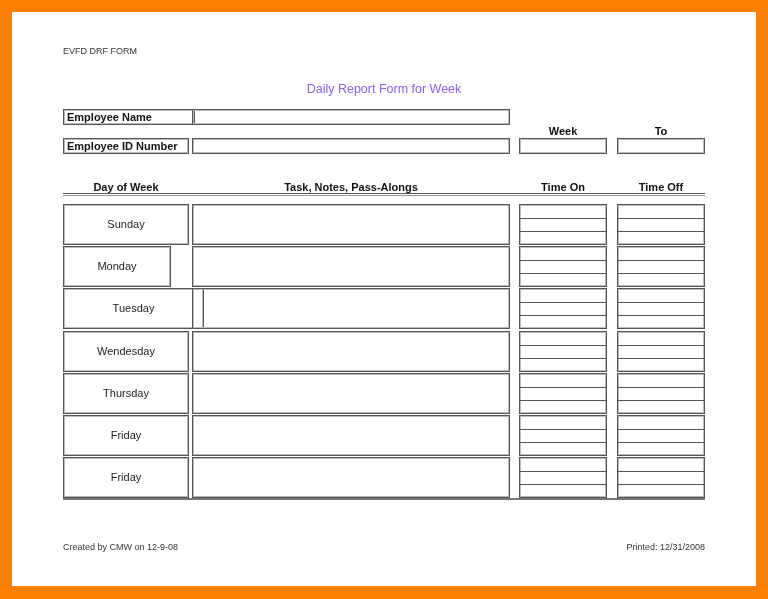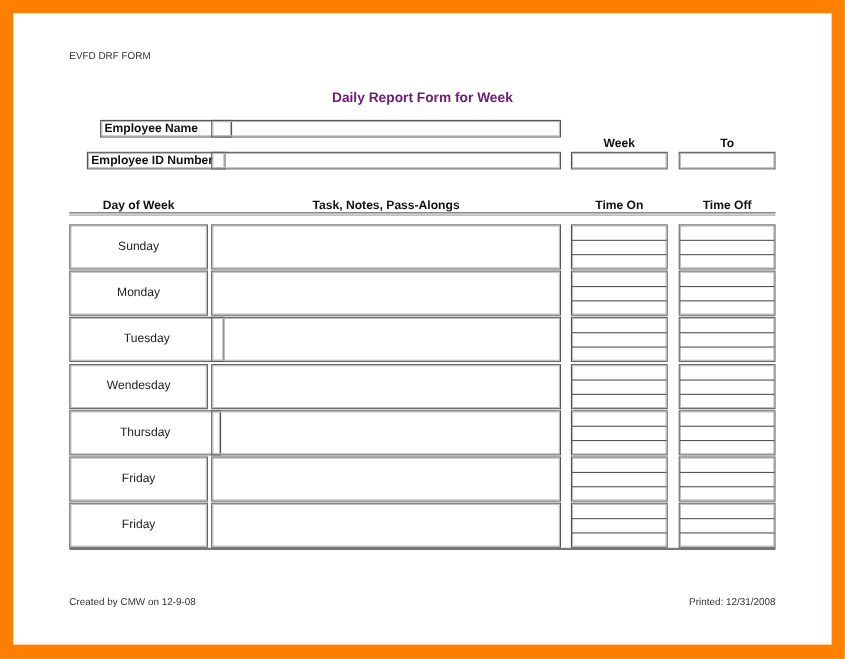--- a/index.html
+++ b/index.html
@@ -8,7 +8,7 @@
   .abs { position:absolute; }
   .box { position:absolute; border:1px solid #555; box-sizing:border-box; outline:1px solid #bbb; outline-offset:-2px; }
   .small { font-size:9px; color:#333; }
-  .title { font-size:12.5px; font-weight:bold; color:#701a75; }
+  .title { font-size:12.5px; font-weight:normal; color:#8b5cf6; }
   .label { font-size:11px; font-weight:bold; color:#111; }
   .hdr { font-size:11px; font-weight:bold; color:#111; text-align:center; }
   .day { font-size:11px; color:#222; text-align:center; }

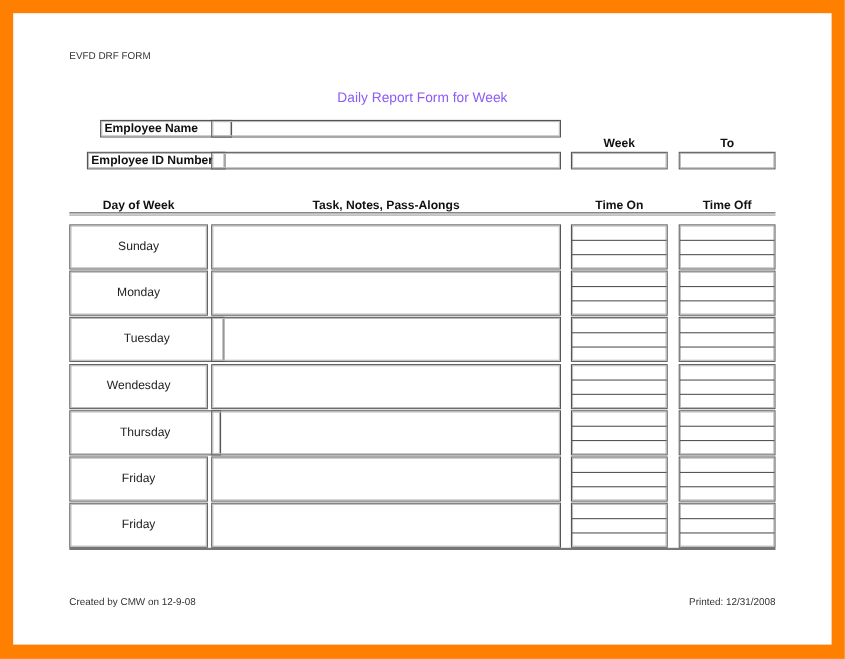--- a/index.html
+++ b/index.html
@@ -22,7 +22,7 @@
   <div class="abs small" style="left:51px; top:34px;">EVFD DRF FORM</div>
   <div class="abs title" style="left:0; width:744px; text-align:center; top:70px;">Daily Report Form for Week</div>
 
-  <div class="box label" style="left:51px; top:97px; width:120px; height:16px; padding:1px 3px;margin-left:28px;">Employee Name</div>
+  <div class="box label" style="left:51px; top:97px; width:132px; height:16px; padding:1px 3px;">Employee Name</div>
   <div class="box" style="left:180px; top:97px; width:318px; height:16px;"></div>
 
   <div class="box label" style="left:51px; top:126px; width:126px; height:16px; padding:1px 3px;margin-left:16px;">Employee ID Number</div>

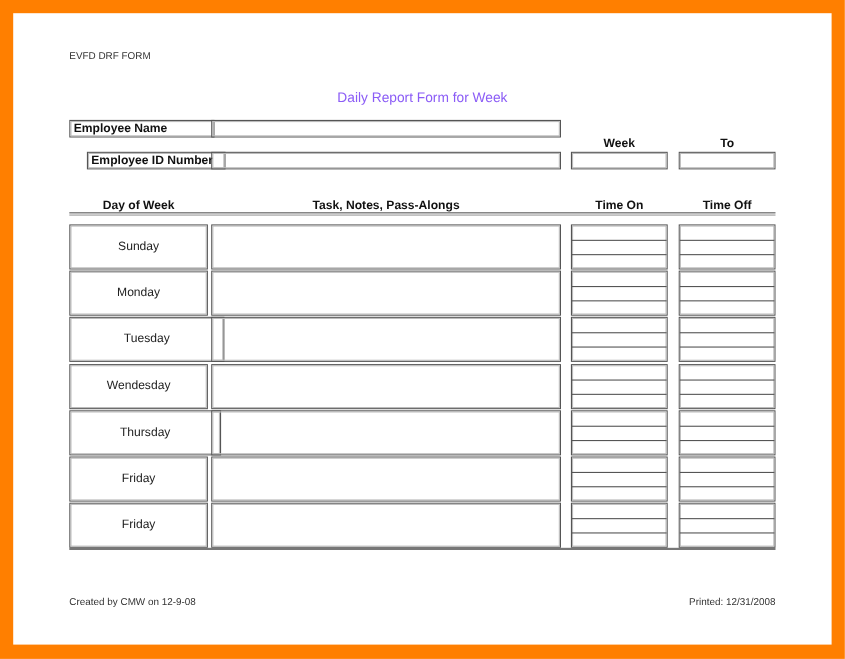--- a/index.html
+++ b/index.html
@@ -25,7 +25,7 @@
   <div class="box label" style="left:51px; top:97px; width:132px; height:16px; padding:1px 3px;">Employee Name</div>
   <div class="box" style="left:180px; top:97px; width:318px; height:16px;"></div>
 
-  <div class="box label" style="left:51px; top:126px; width:126px; height:16px; padding:1px 3px;margin-left:16px;">Employee ID Number</div>
+  <div class="box label" style="left:51px; top:126px; width:126px; height:16px; padding:1px 3px;">Employee ID Number</div>
   <div class="box" style="left:180px; top:126px; width:318px; height:16px;"></div>
 
   <div class="abs hdr" style="left:507px; width:88px; top:113px;">Week</div>

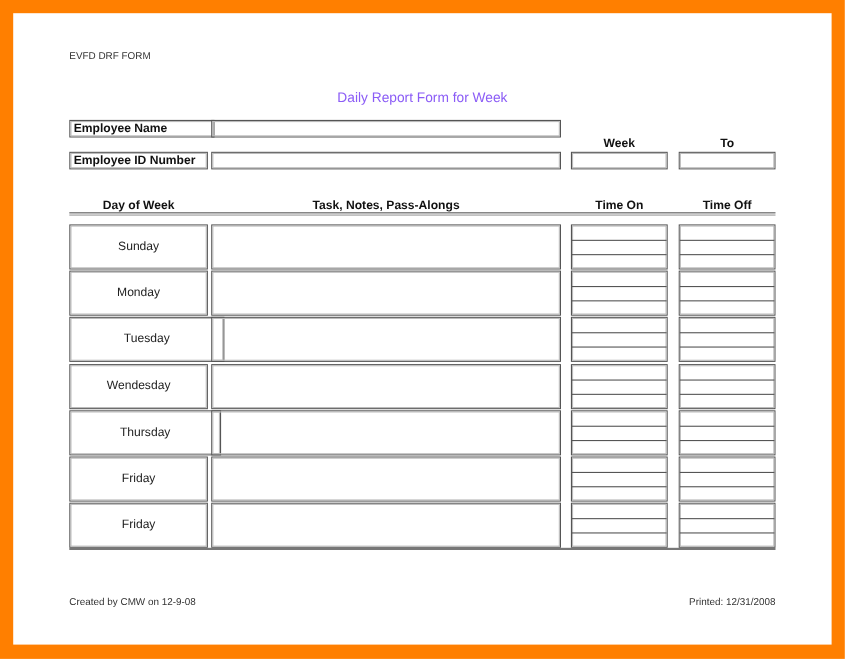--- a/index.html
+++ b/index.html
@@ -51,7 +51,7 @@
         <div class="hline" style="left:0; right:0; top:13px;"></div>
         <div class="hline" style="left:0; right:0; top:26px;"></div>
       </div>
-      <div class="box day" style="left:51px; top:234px; width:126px; height:41px; line-height:39px;">Monday</div>
+      <div class="box day" style="left:51px; top:234px; width:108px; height:41px; line-height:39px;">Monday</div>
       <div class="box" style="left:180px; top:234px; width:318px; height:41px;"></div>
       <div class="box" style="left:507px; top:234px; width:88px; height:41px;">
         <div class="hline" style="left:0; right:0; top:13px;"></div>

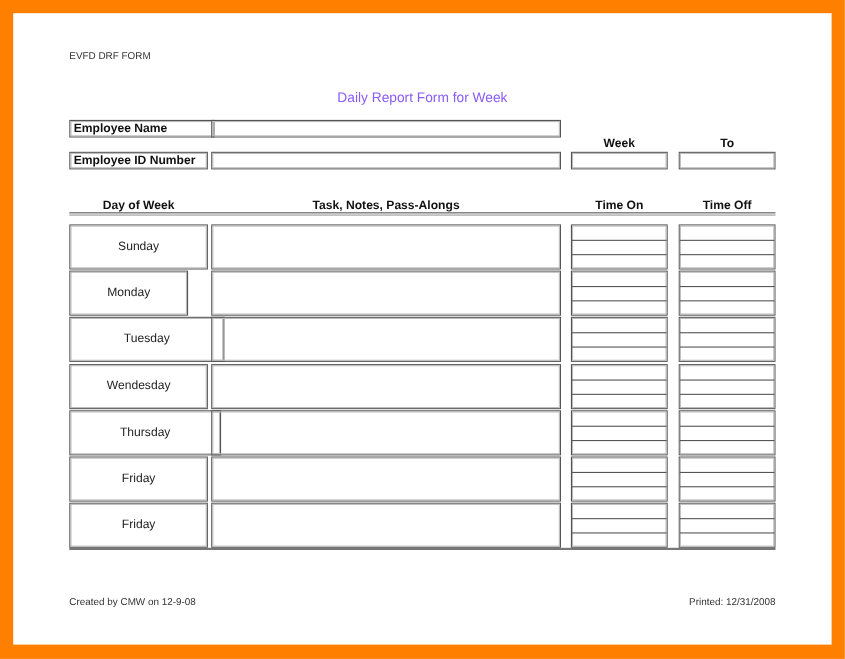--- a/index.html
+++ b/index.html
@@ -81,7 +81,7 @@
         <div class="hline" style="left:0; right:0; top:13px;"></div>
         <div class="hline" style="left:0; right:0; top:26px;"></div>
       </div>
-      <div class="box day" style="left:51px; top:361px; width:138px; height:41px; line-height:39px;">Thursday</div>
+      <div class="box day" style="left:51px; top:361px; width:126px; height:41px; line-height:39px;">Thursday</div>
       <div class="box" style="left:180px; top:361px; width:318px; height:41px;"></div>
       <div class="box" style="left:507px; top:361px; width:88px; height:41px;">
         <div class="hline" style="left:0; right:0; top:13px;"></div>

